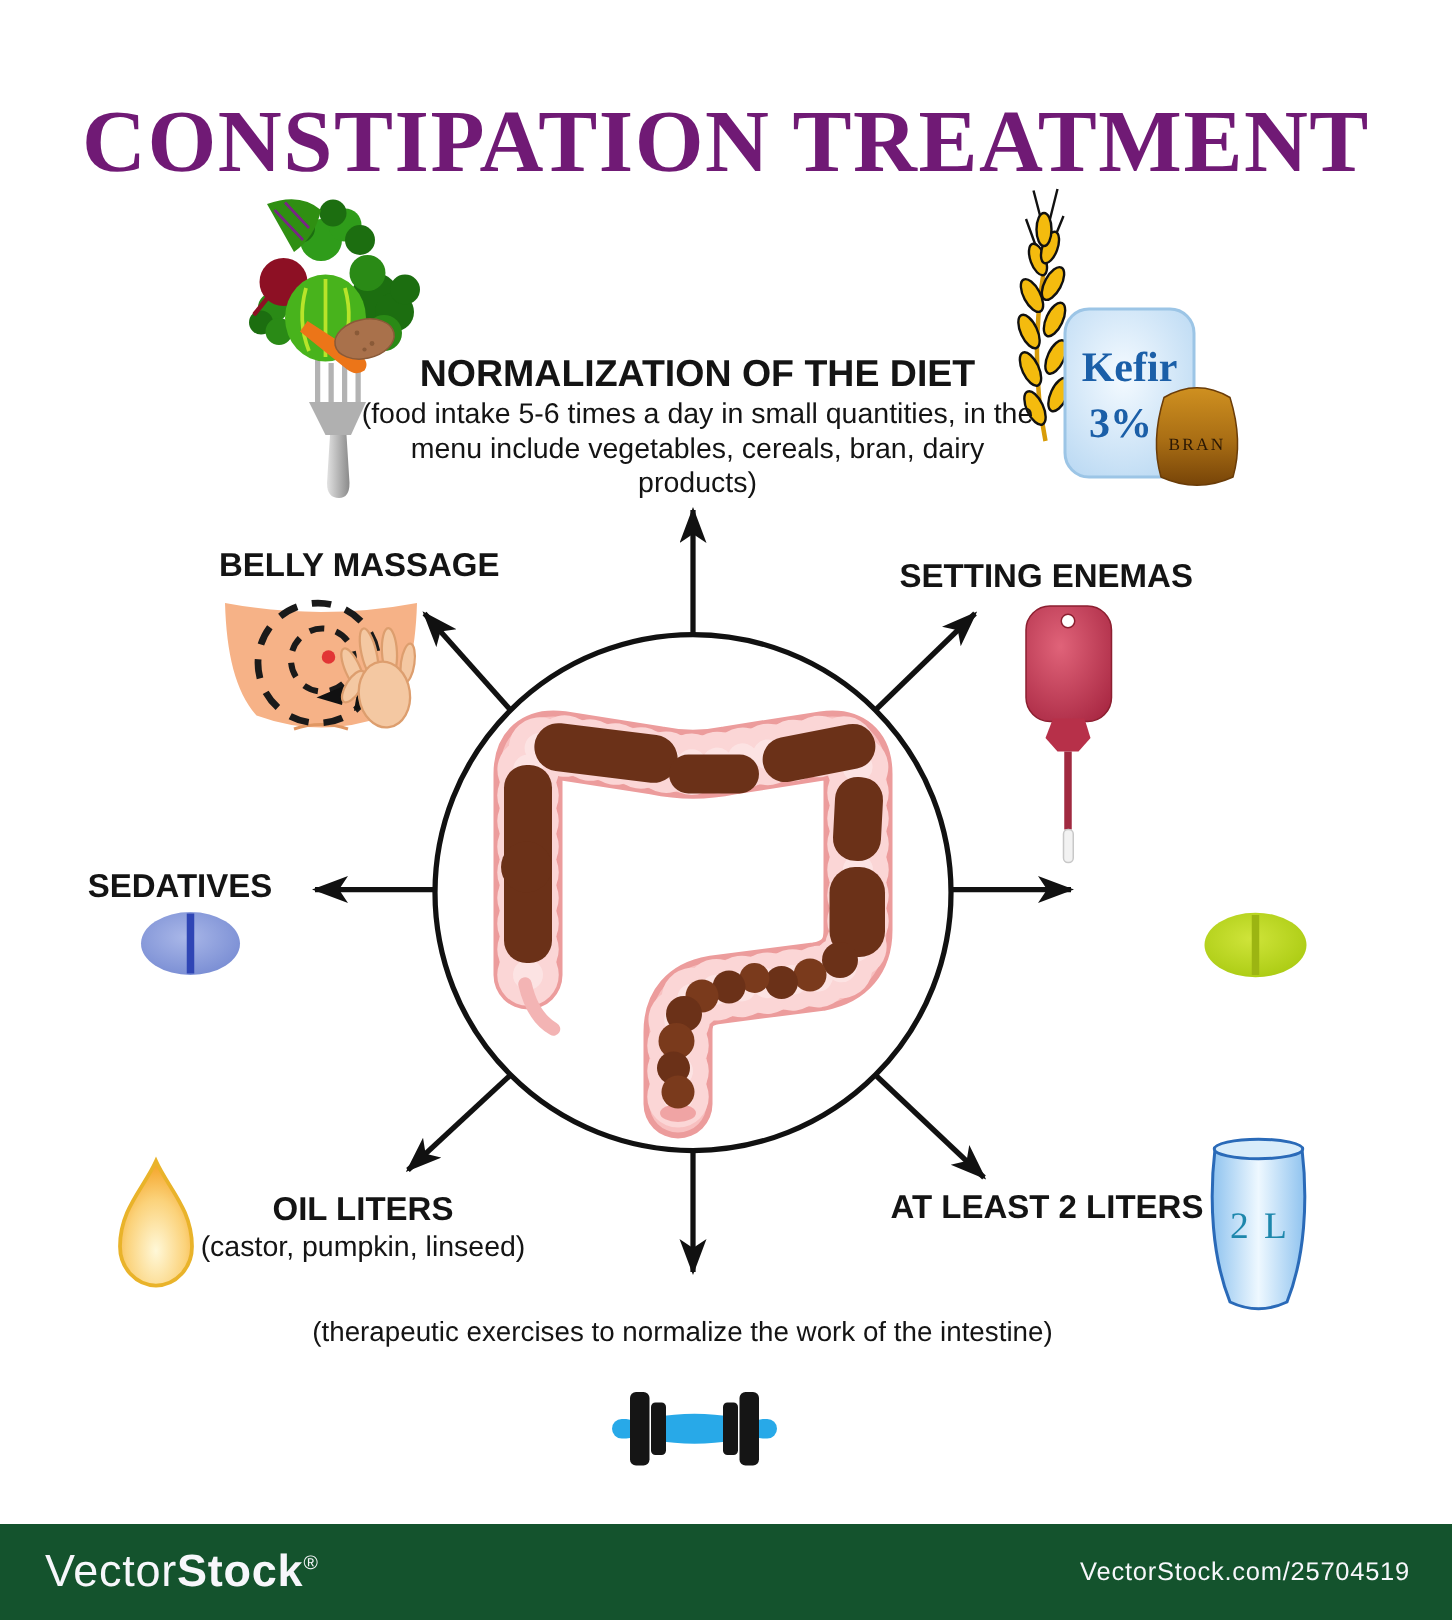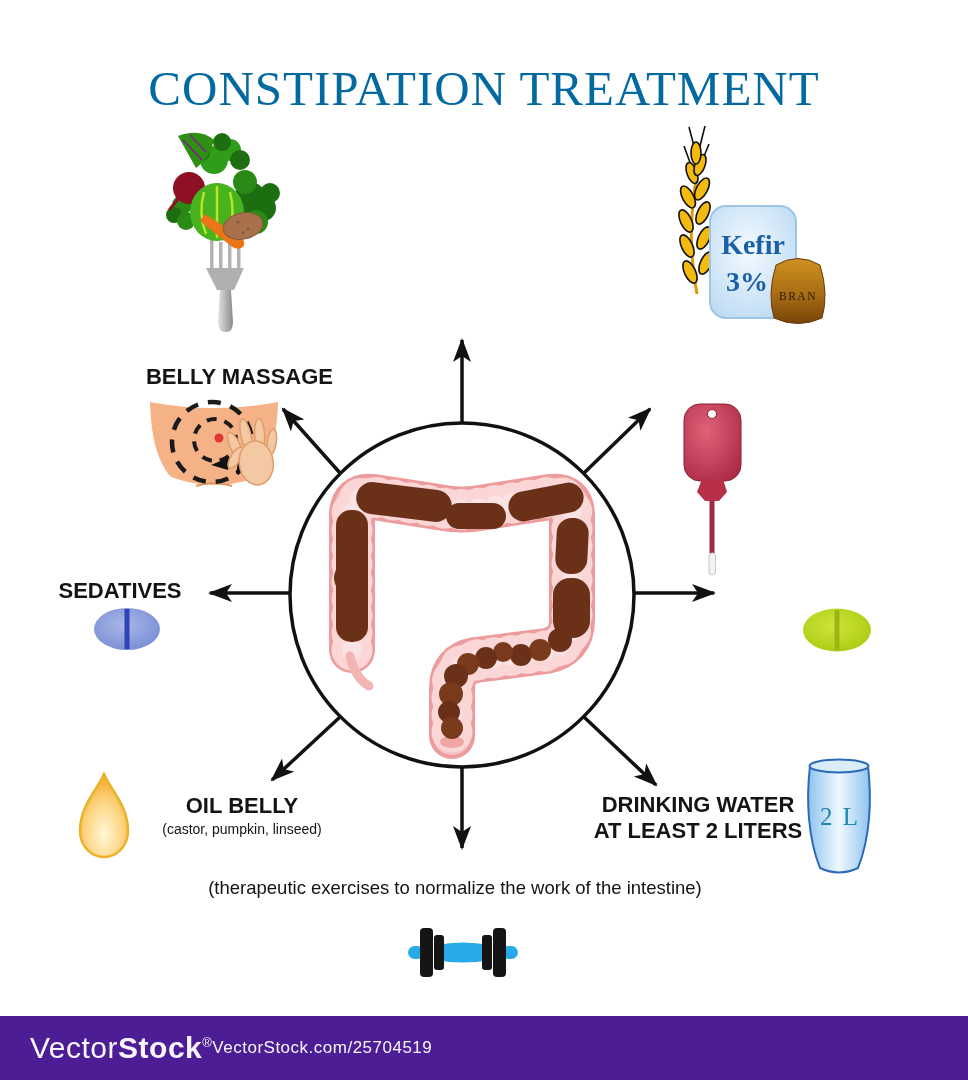--- a/index.html
+++ b/index.html
@@ -6,8 +6,8 @@
   .page{position:relative;width:968px;height:1080px;background:#fff;overflow:hidden;
         font-family:"Liberation Sans",sans-serif;color:#111;}
   .title{position:absolute;top:60px;left:0;width:968px;text-align:center;
-         font-family:"Liberation Serif",serif;font-size:49px;font-weight:400;
-         letter-spacing:1px;color:#0369a1;white-space:nowrap;}
+         font-family:"Liberation Serif",serif;font-size:59px;font-weight:700;
+         letter-spacing:1px;color:#701a75;white-space:nowrap;}
   .label{position:absolute;text-align:center;color:#141414;}
   .h{font-weight:700;font-size:22px;line-height:1.2;}
   .h25{font-weight:700;font-size:25px;line-height:1.2;}

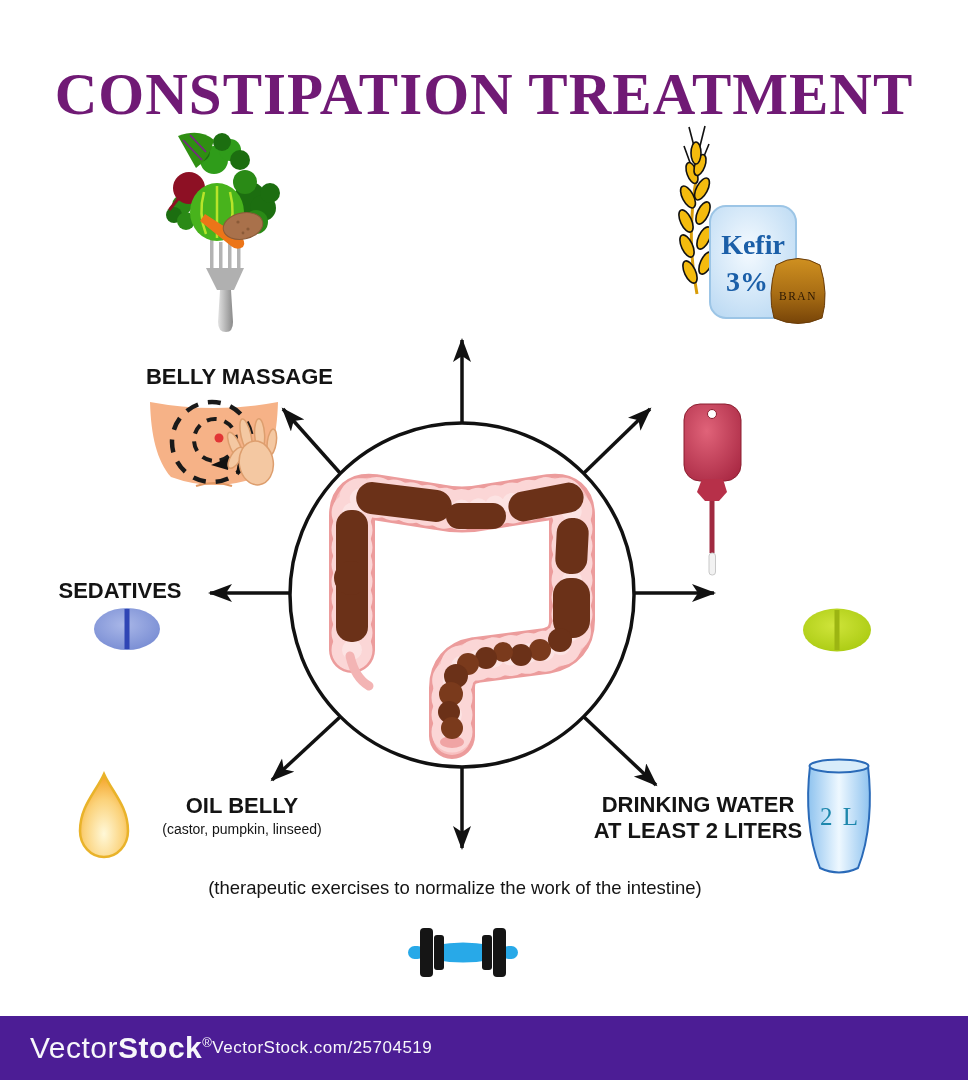--- a/index.html
+++ b/index.html
@@ -238,6 +238,10 @@
     </g>
   </svg>
 
+  <div class="label" style="left:240px;top:234px;width:450px;">
+    <div class="h25">NORMALIZATION OF THE DIET</div>
+    <div class="sub">(food intake 5-6 times a day in small quantities, in the menu include vegetables, cereals, bran, dairy products)</div>
+  </div>
 
   <div class="label h" style="left:132px;top:364px;width:215px;">BELLY MASSAGE</div>
 

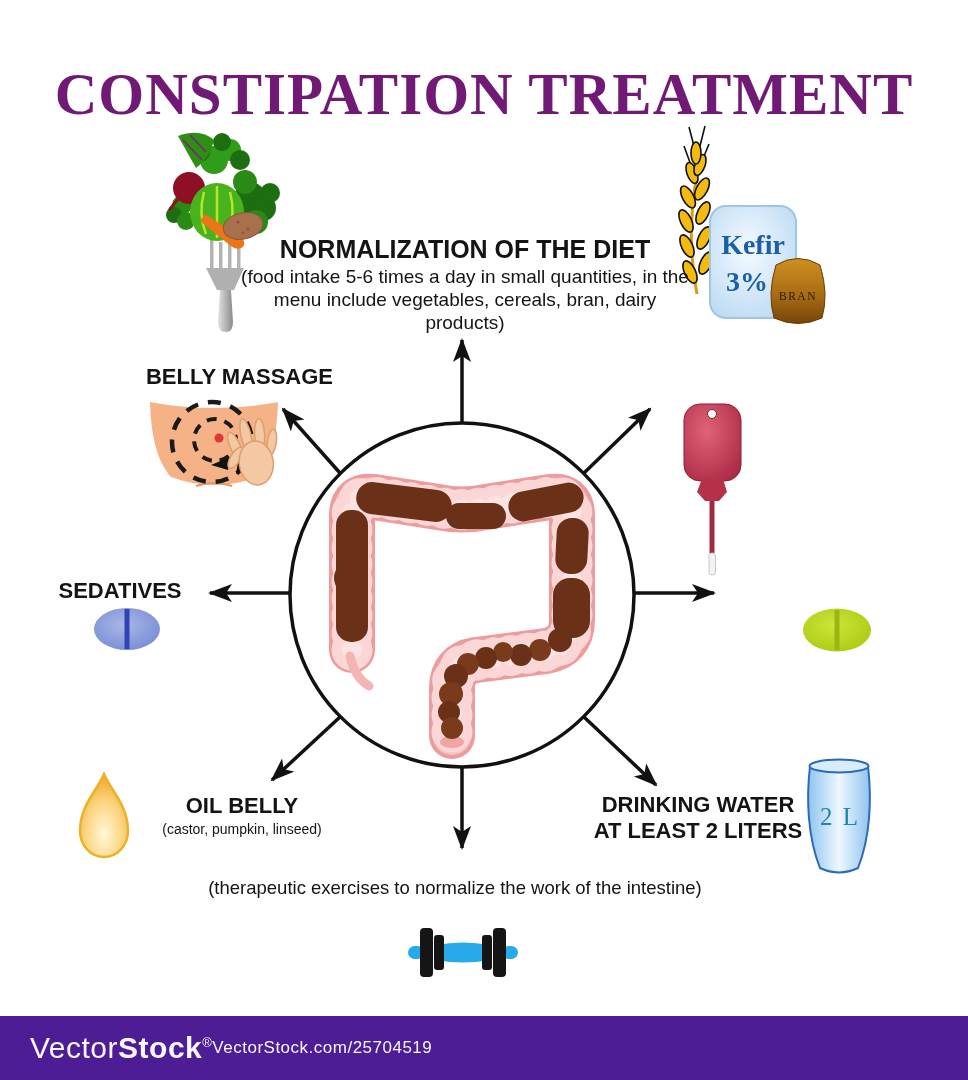--- a/index.html
+++ b/index.html
@@ -245,6 +245,7 @@
 
   <div class="label h" style="left:132px;top:364px;width:215px;">BELLY MASSAGE</div>
 
+  <div class="label h" style="left:590px;top:371px;width:215px;">SETTING ENEMAS</div>
 
   <div class="label h" style="left:40px;top:578px;width:160px;">SEDATIVES</div>
 

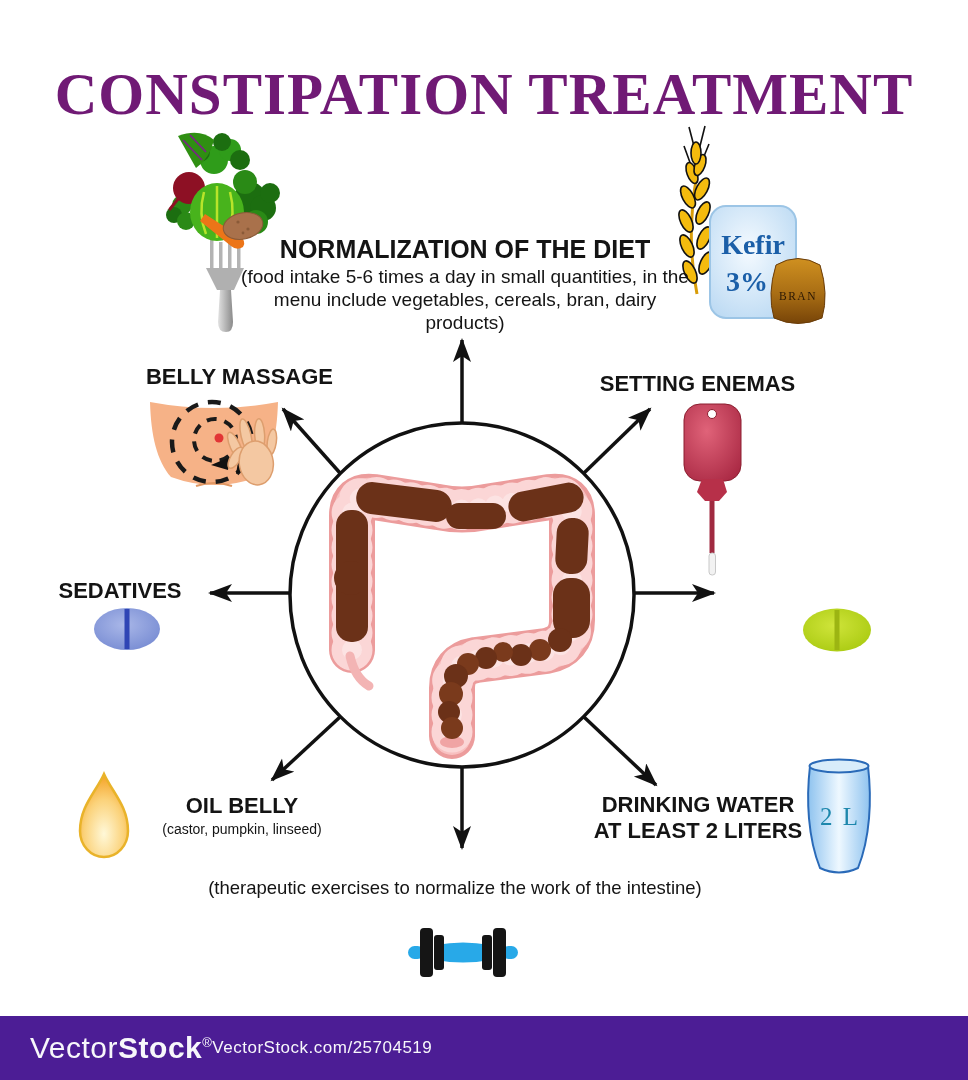--- a/index.html
+++ b/index.html
@@ -251,7 +251,7 @@
 
 
   <div class="label" style="left:127px;top:793px;width:230px;">
-    <div class="h">OIL BELLY</div>
+    <div class="h">OIL LITERS</div>
     <div class="sub" style="font-size:14px;">(castor, pumpkin, linseed)</div>
   </div>
 

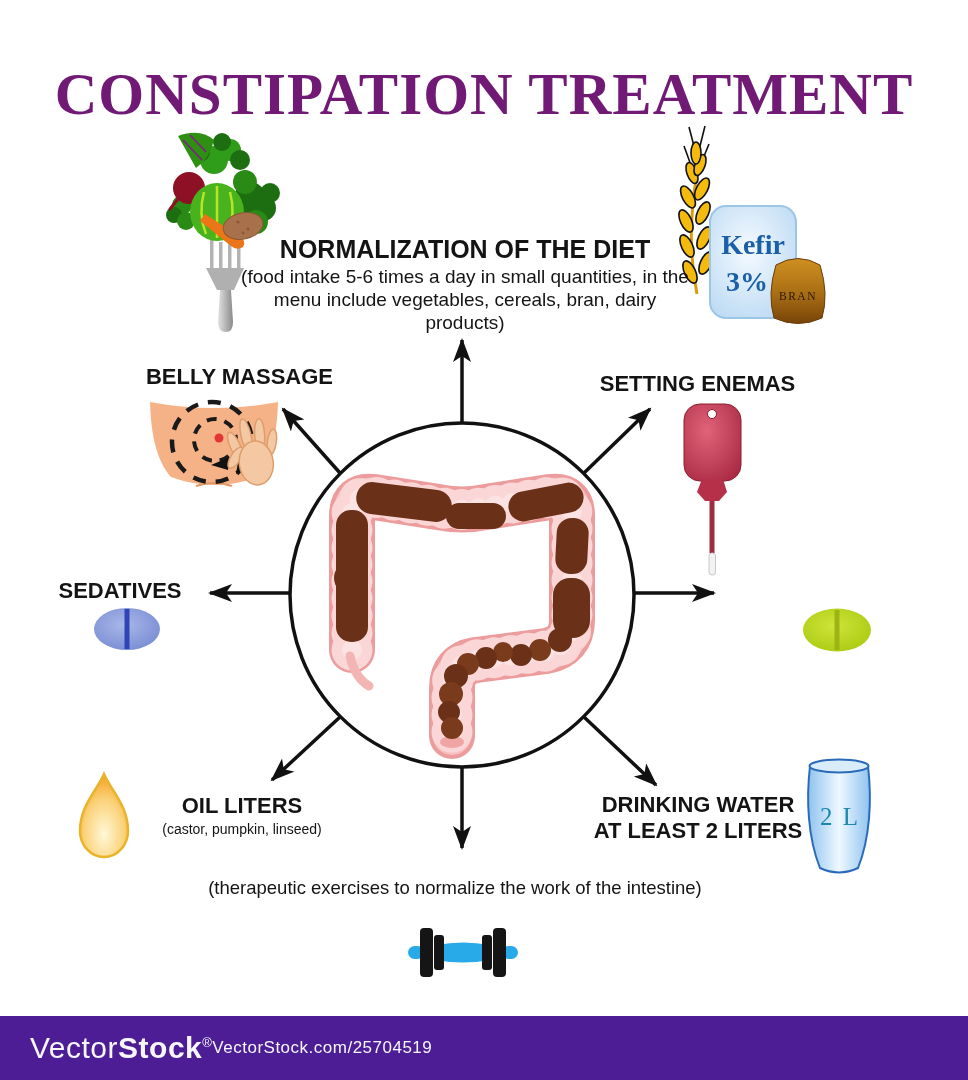--- a/index.html
+++ b/index.html
@@ -256,7 +256,6 @@
   </div>
 
   <div class="label" style="left:578px;top:792px;width:240px;">
-    <div class="h">DRINKING WATER</div>
     <div class="h">AT LEAST 2 LITERS</div>
   </div>
 

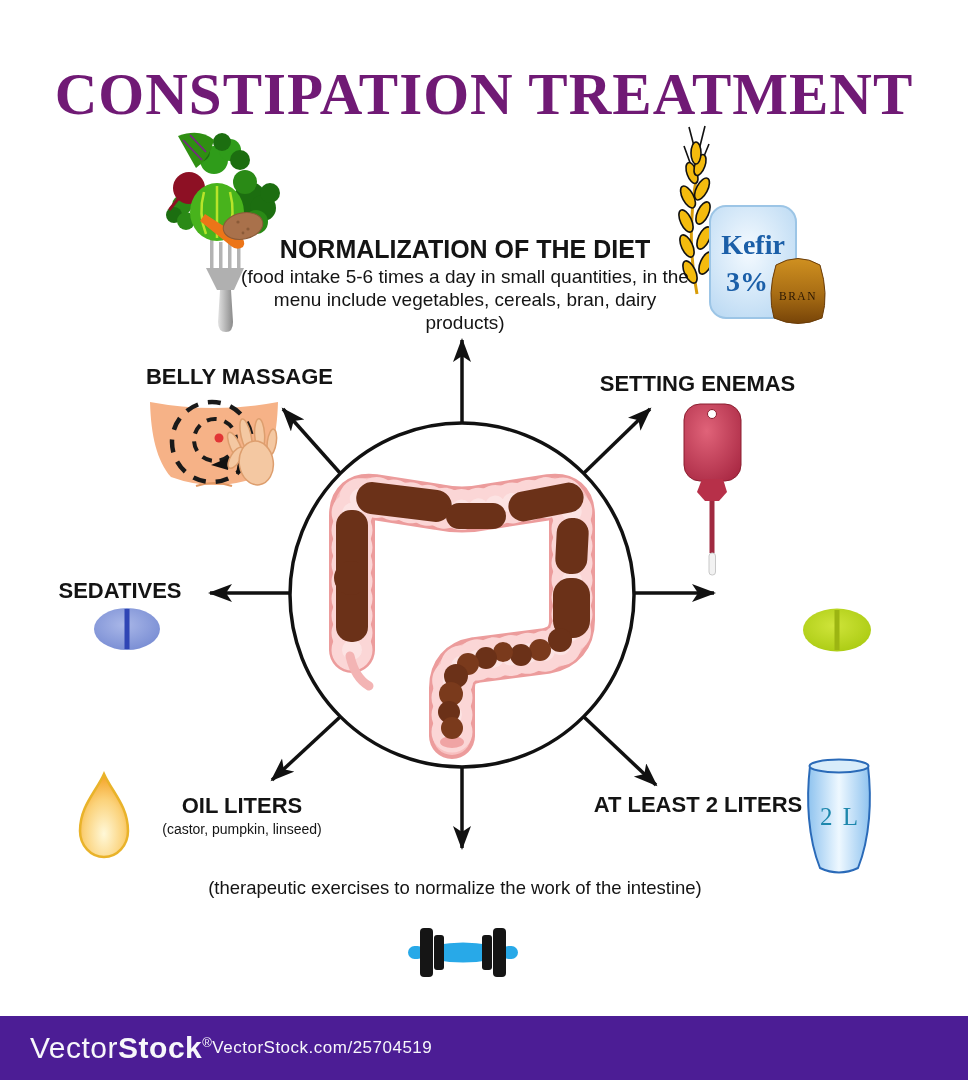--- a/index.html
+++ b/index.html
@@ -252,7 +252,7 @@
 
   <div class="label" style="left:127px;top:793px;width:230px;">
     <div class="h">OIL LITERS</div>
-    <div class="sub" style="font-size:14px;">(castor, pumpkin, linseed)</div>
+    <div class="sub" style="font-size:19px;">(castor, pumpkin, linseed)</div>
   </div>
 
   <div class="label" style="left:578px;top:792px;width:240px;">

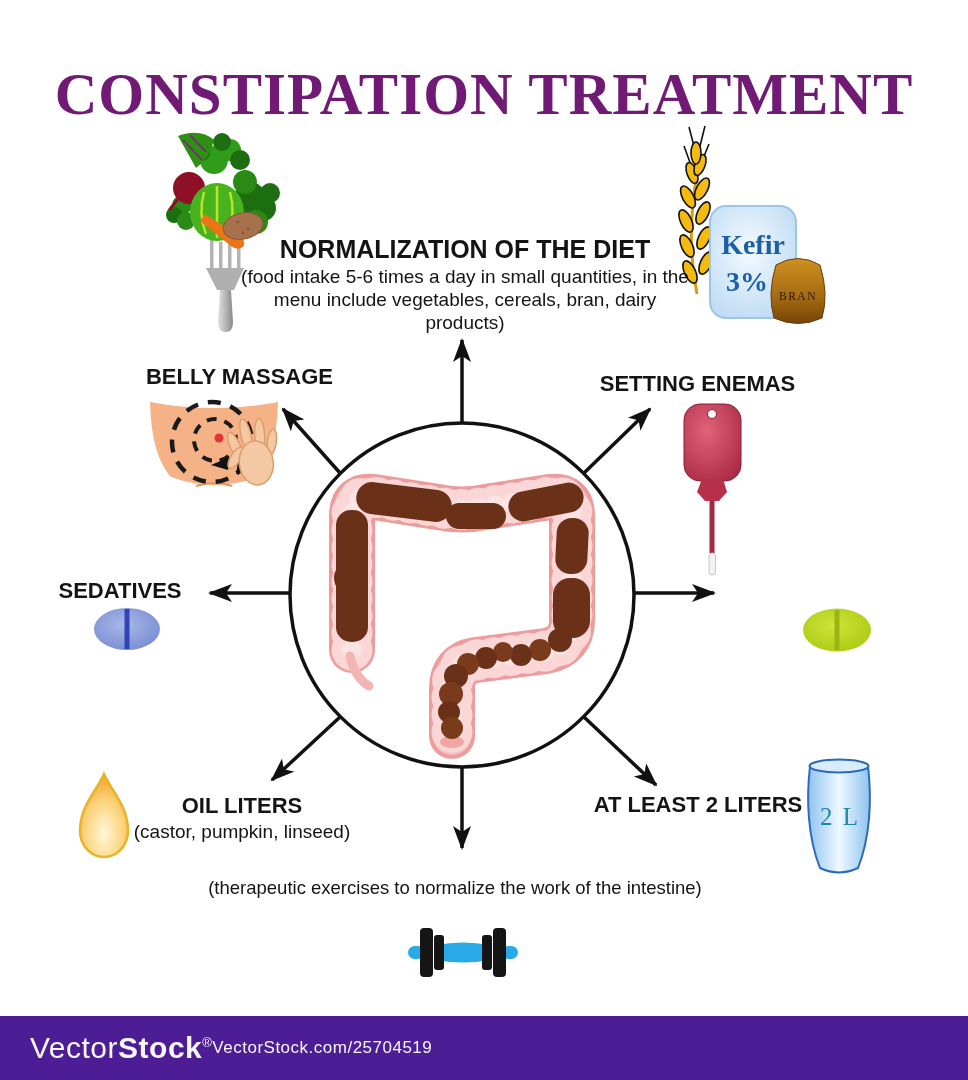--- a/index.html
+++ b/index.html
@@ -14,8 +14,8 @@
   .sub{font-weight:400;font-size:19px;line-height:1.2;margin-top:2px;}
   svg{position:absolute;top:0;left:0;}
   svg text{font-family:"Liberation Serif",serif;}
-  .bar{position:absolute;left:0;top:1016px;width:968px;height:64px;background:#4c1d95;
-       display:flex;align-items:center;
+  .bar{position:absolute;left:0;top:1016px;width:968px;height:64px;background:#14532d;
+       display:flex;align-items:center;justify-content:space-between;
        padding:0 28px 0 30px;box-sizing:border-box;color:#f7f7fb;}
   .brand{font-size:30px;letter-spacing:.5px;}
   .brand .light{font-weight:400;}

